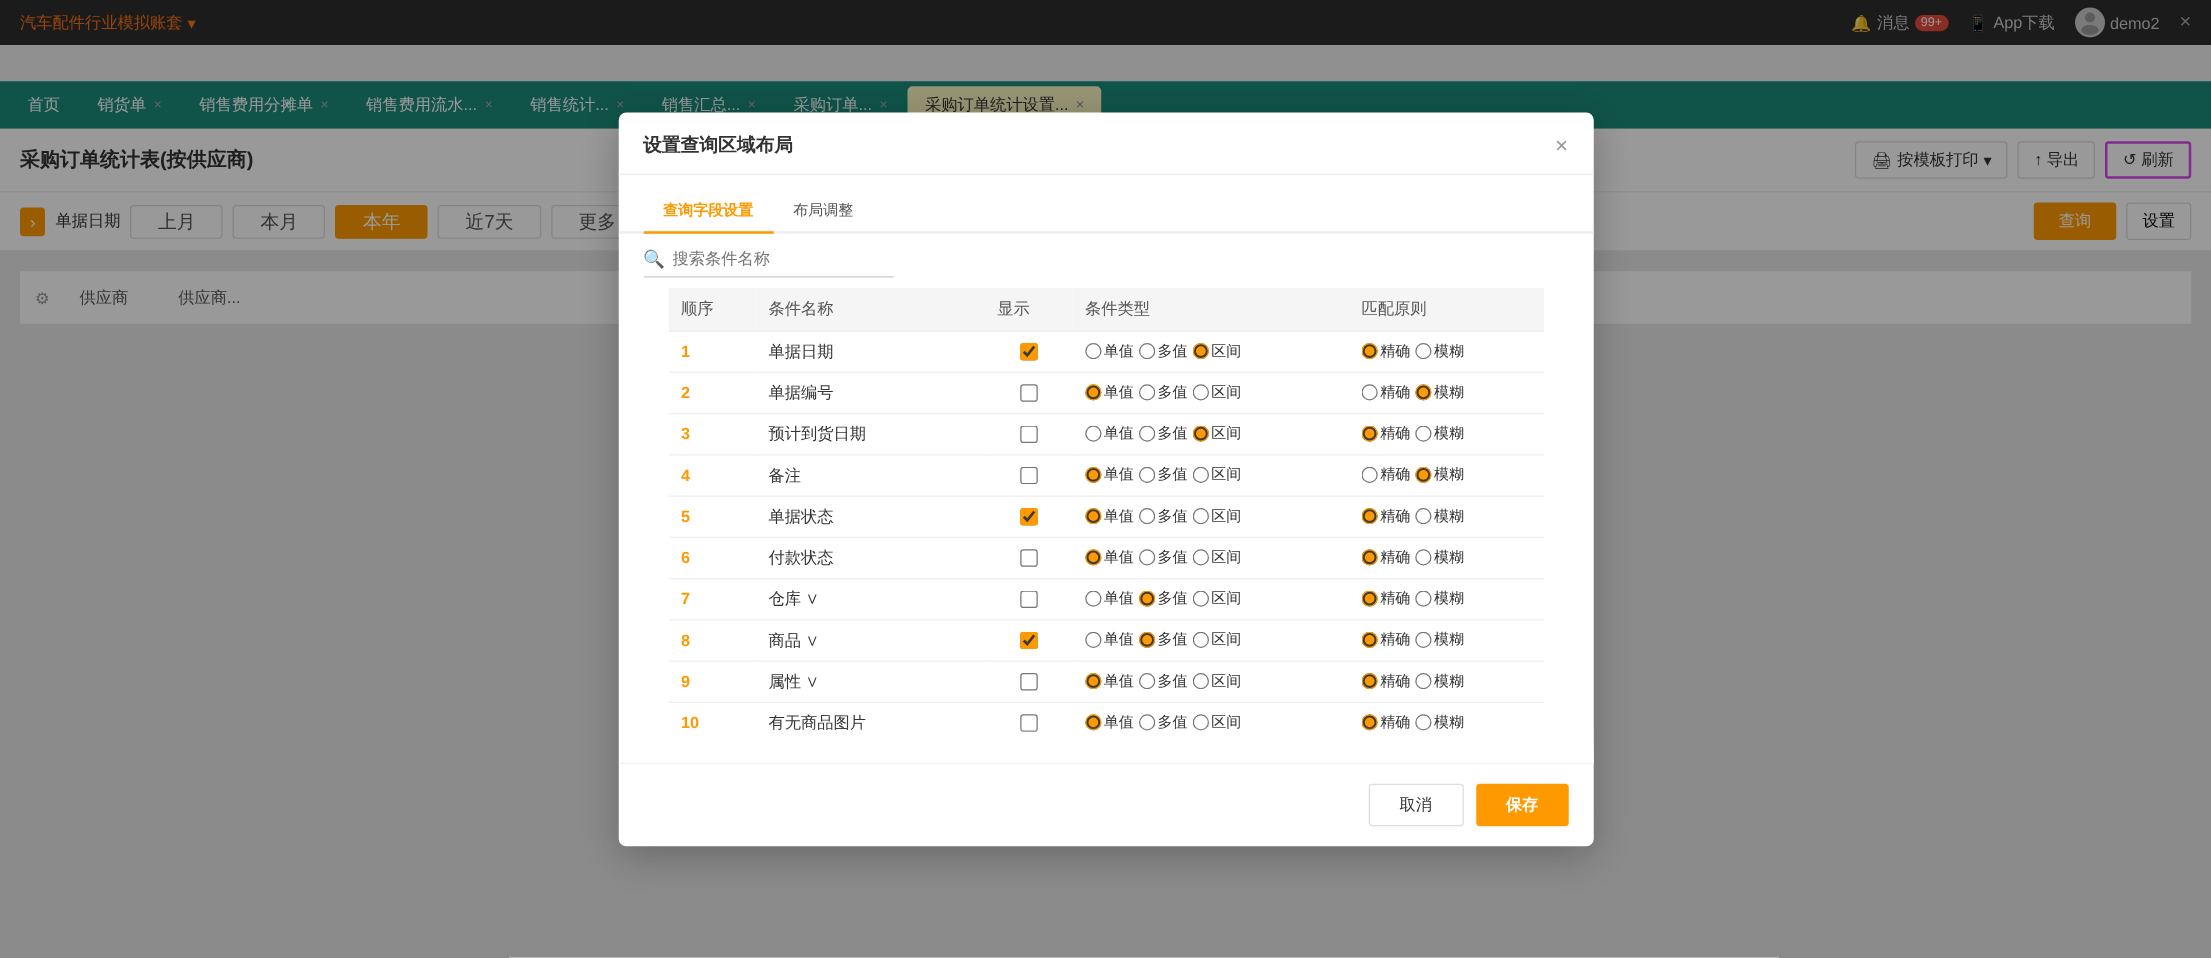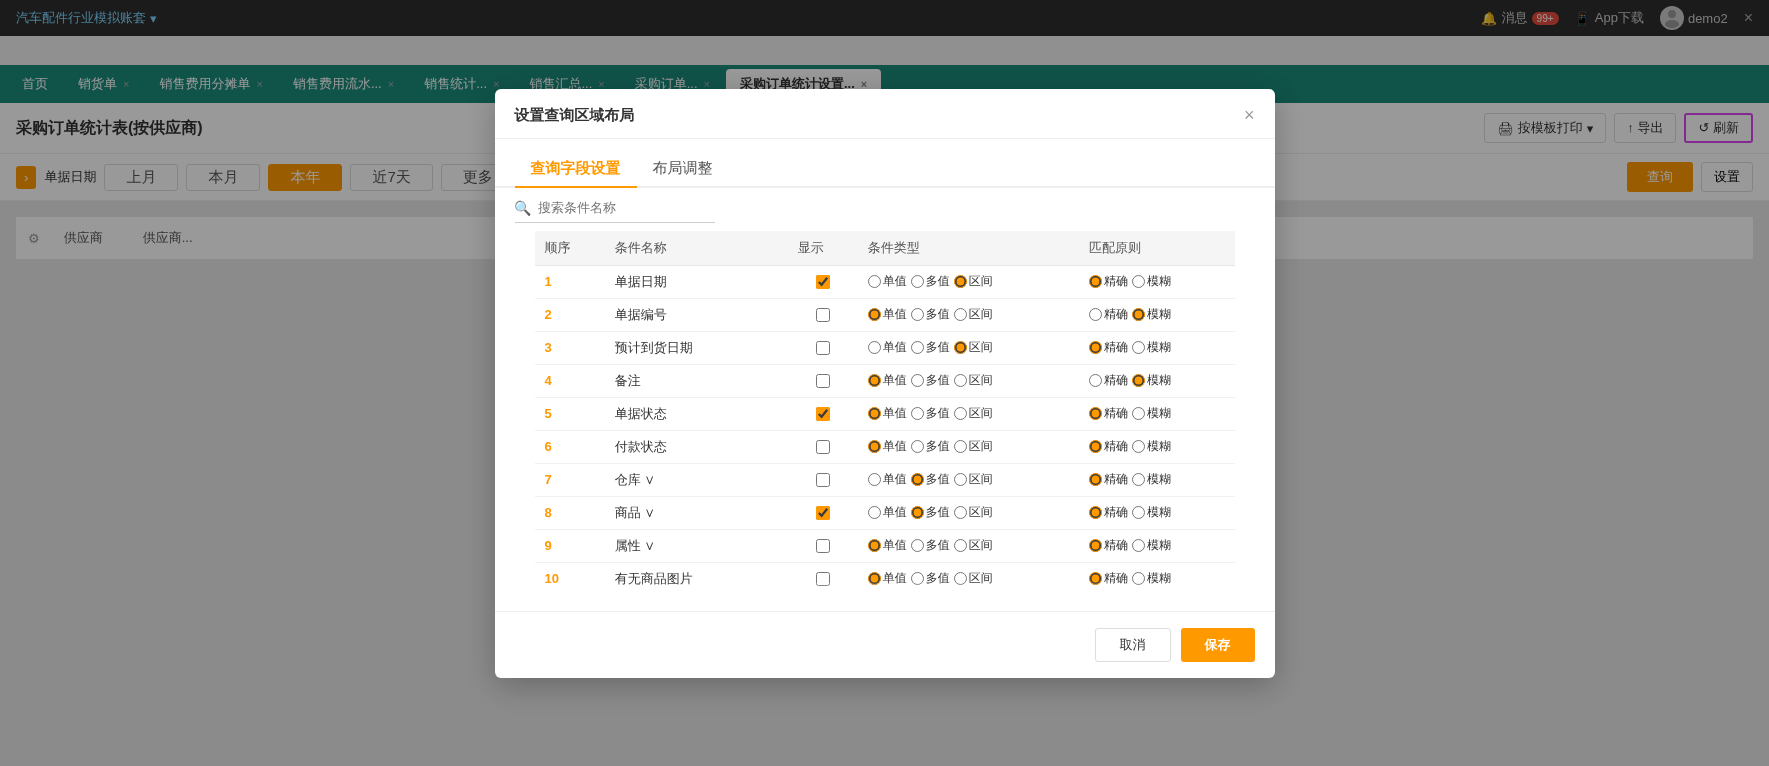--- a/index.html
+++ b/index.html
@@ -15,7 +15,7 @@
       padding: 0 16px;
       color: #fff;
     }
-    .top-bar-left { font-size: 13px; color: #7dd3fc; display: flex; align-items: center; gap: 4px; }
+    .top-bar-left { font-size: 13px; color: #f97316; display: flex; align-items: center; gap: 4px; }
     .top-bar-right { display: flex; align-items: center; gap: 16px; font-size: 13px; color: #ccc; }
     .badge { background: #e74c3c; color: #fff; border-radius: 8px; padding: 1px 5px; font-size: 10px; }
 

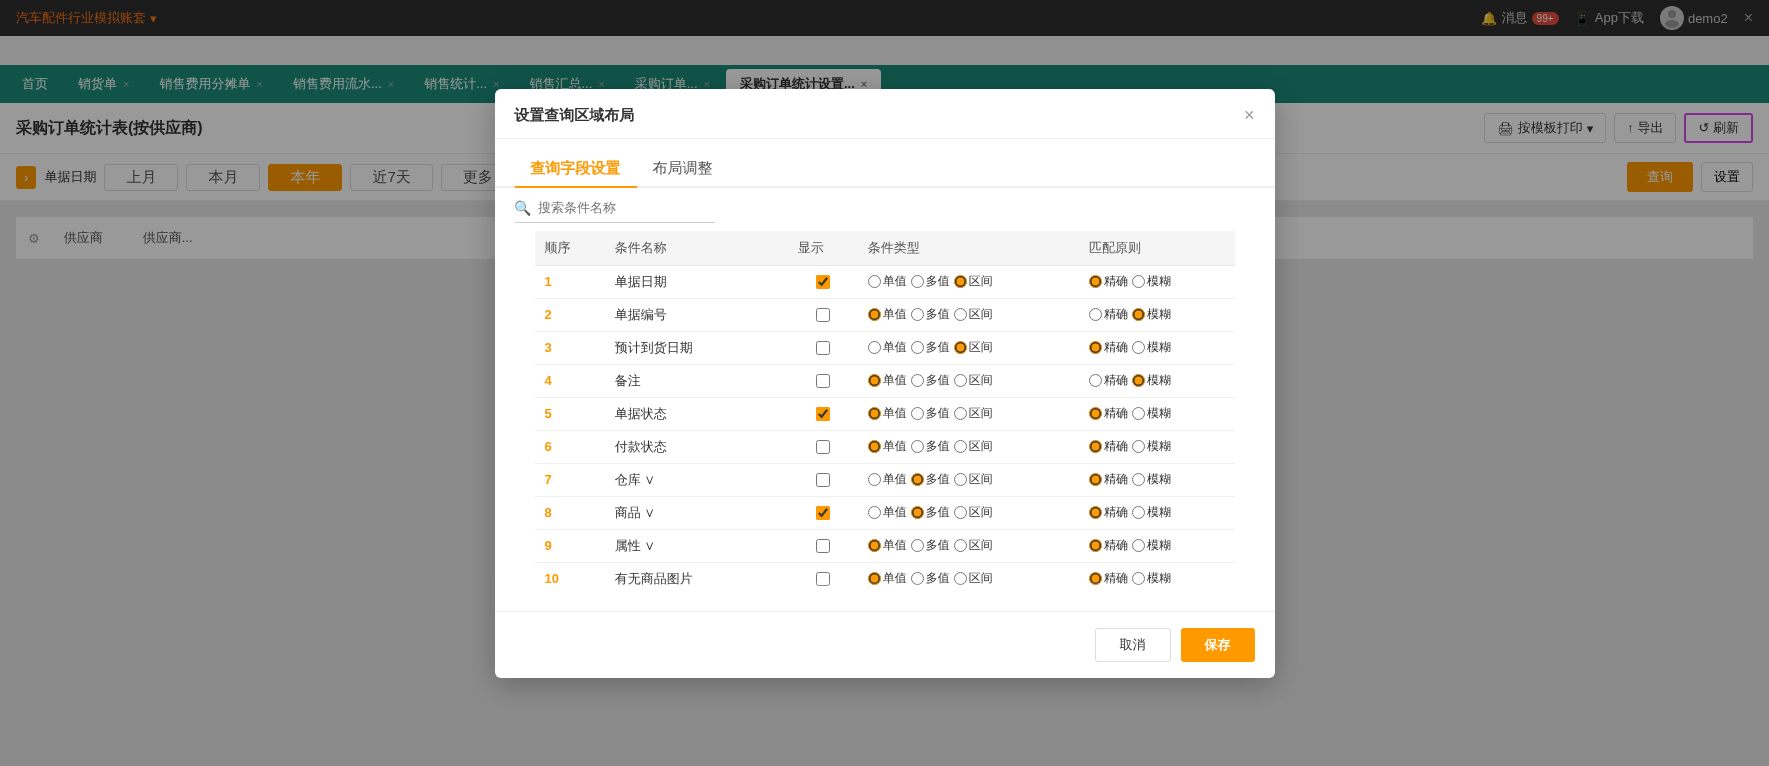--- a/index.html
+++ b/index.html
@@ -41,7 +41,7 @@
       cursor: pointer;
       white-space: nowrap;
     }
-    .tab-item.active { background: #ffffff; color: #333; font-weight: bold; }
+    .tab-item.active { background: #fef9c3; color: #333; }
     .tab-close { font-size: 11px; color: #aaa; cursor: pointer; }
     .tab-item.active .tab-close { color: #888; }
 

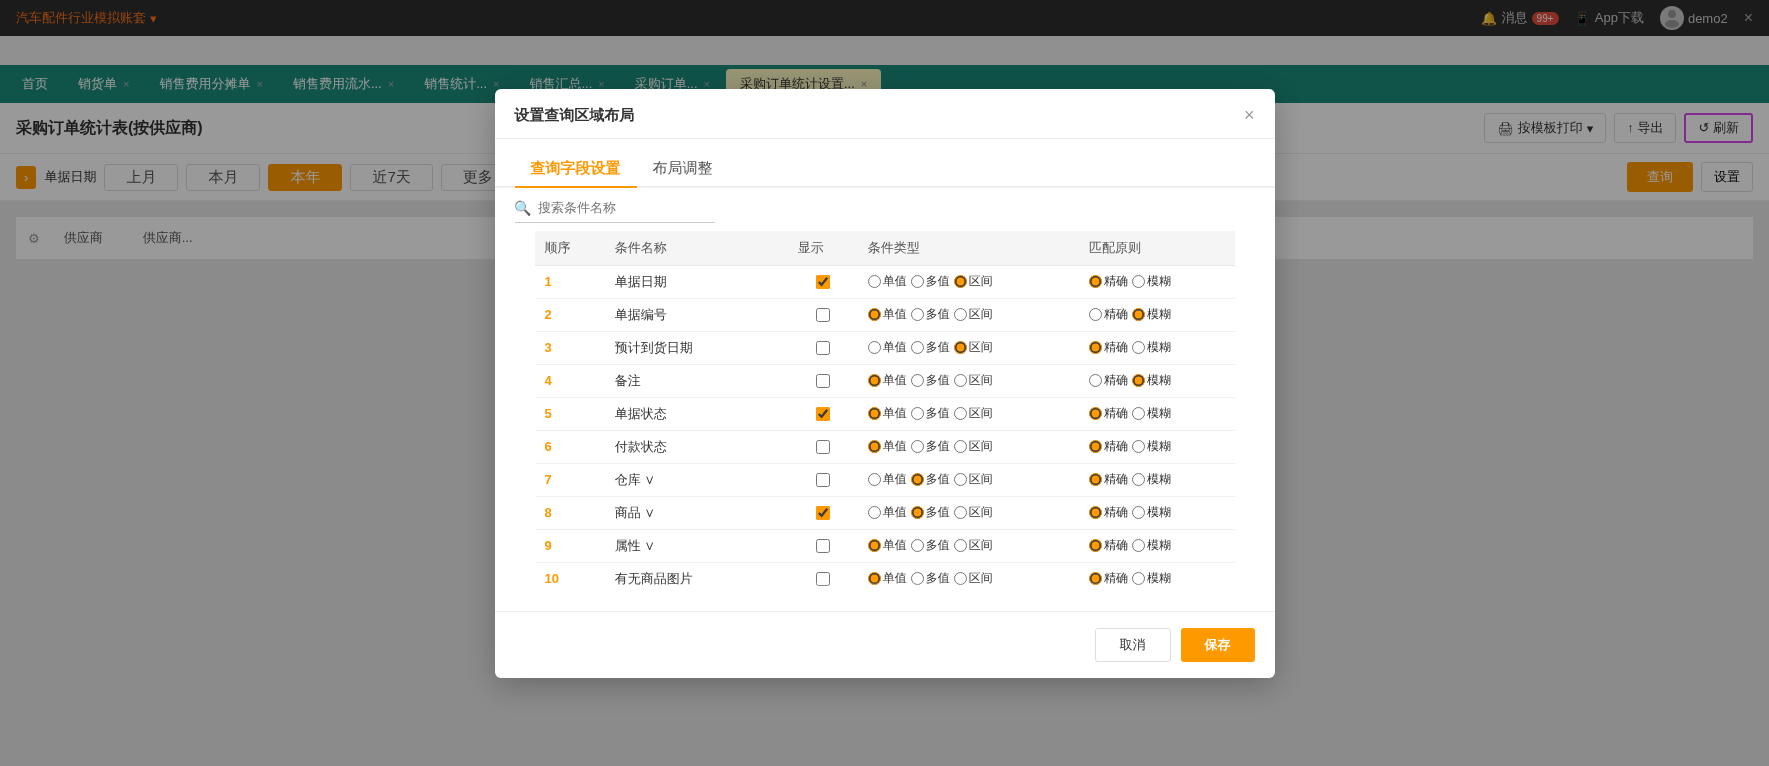--- a/index.html
+++ b/index.html
@@ -137,7 +137,7 @@
     }
     .modal-tab {
       padding: 8px 16px;
-      font-size: 15px;
+      font-size: 12px;
       cursor: pointer;
       color: #555;
       border-bottom: 2px solid transparent;

